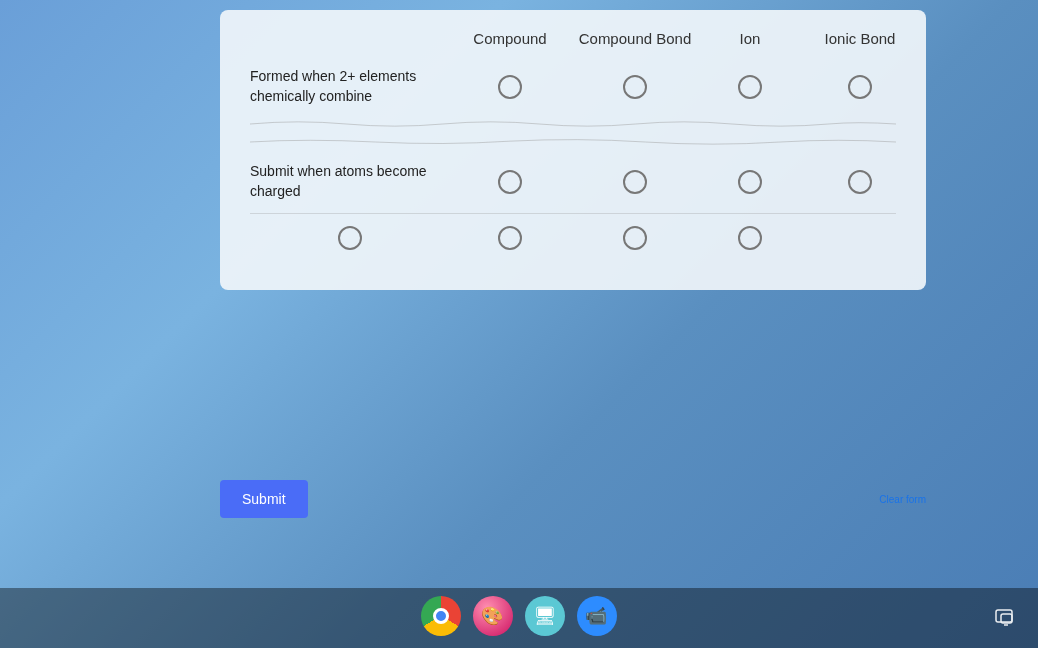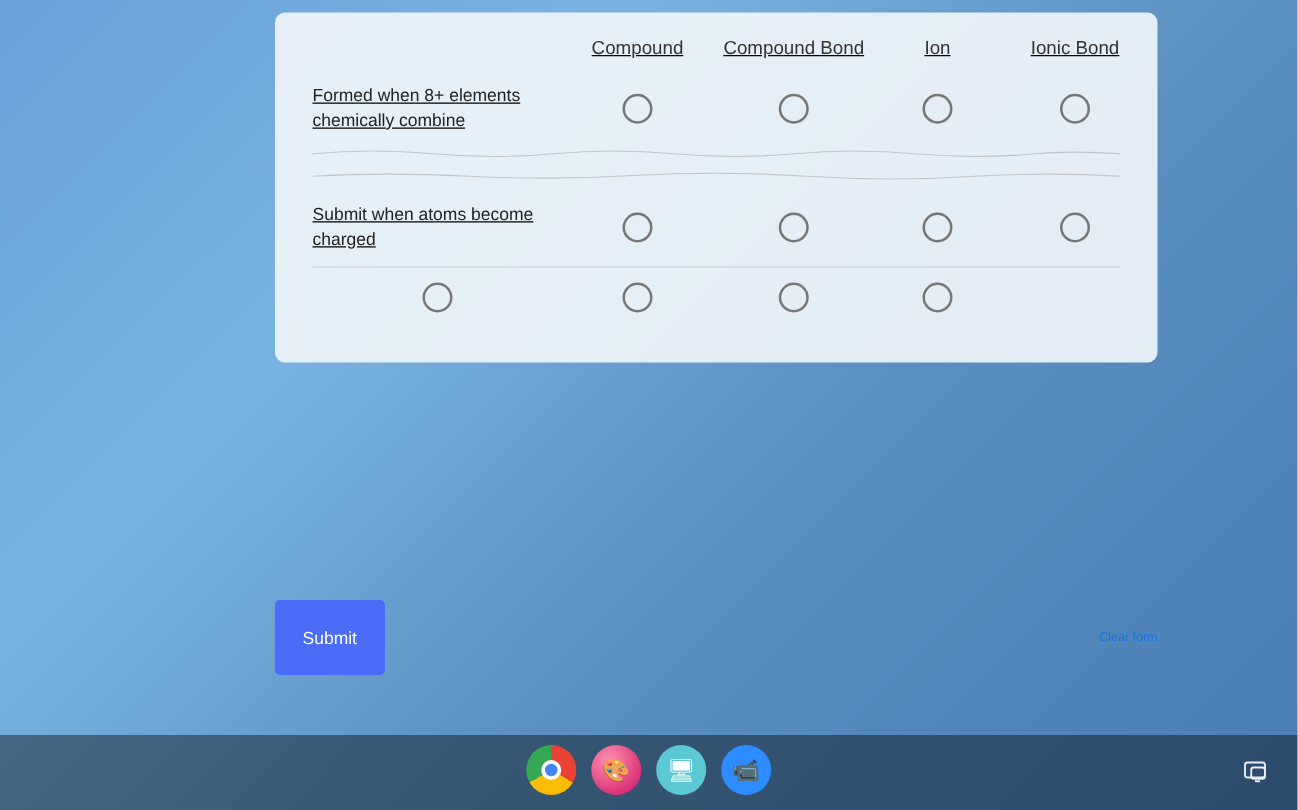--- a/index.html
+++ b/index.html
@@ -28,7 +28,6 @@
       background: rgba(240, 245, 250, 0.92);
       border-radius: 8px;
       padding: 20px 30px 30px 30px;
-      text-decoration: underline;
     }
 
     

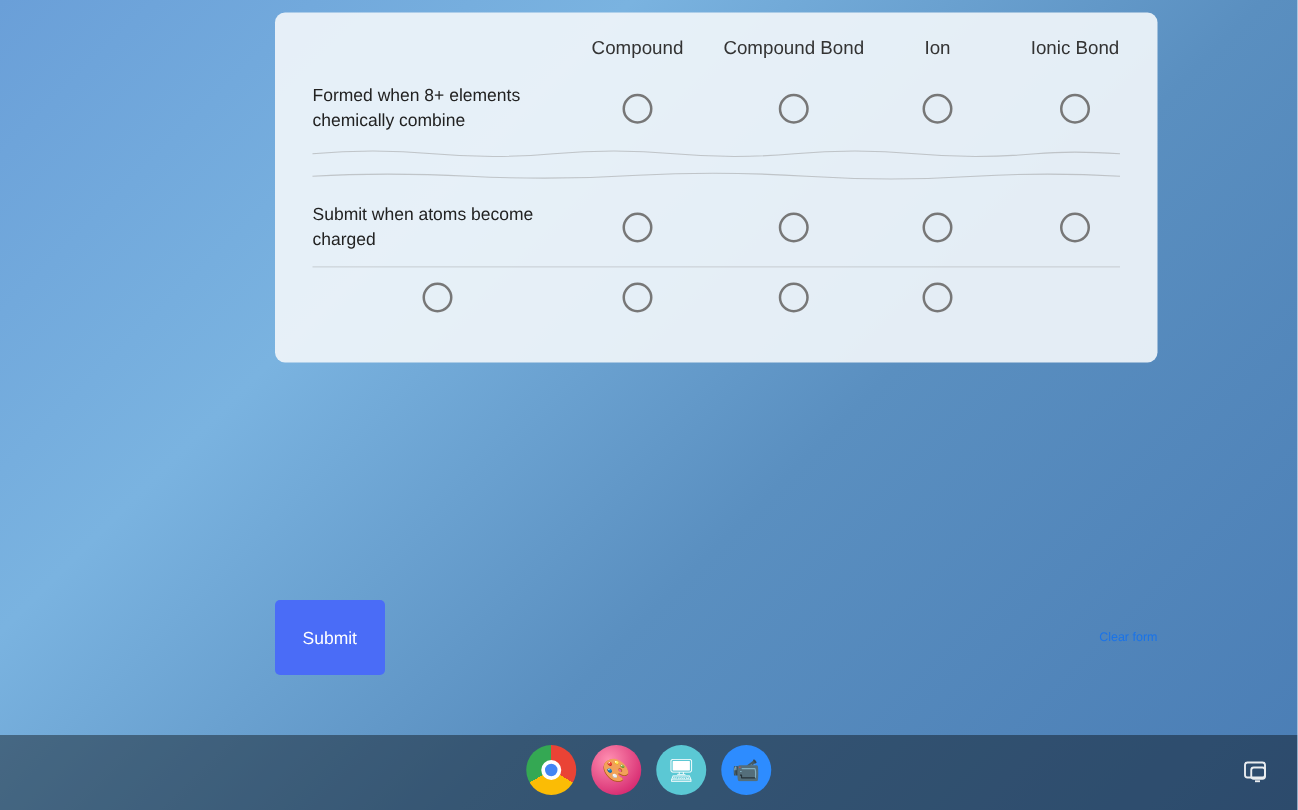--- a/index.html
+++ b/index.html
@@ -202,7 +202,7 @@
 
     
     <div class="table-row">
-      <div class="row-label">Formed when 8+ elements chemically combine</div>
+      <div class="row-label">Formed when 2+ elements chemically combine</div>
       <div class="radio-cell">
         <input type="radio" class="radio-btn" name="row1" value="compound" style="">
       </div>

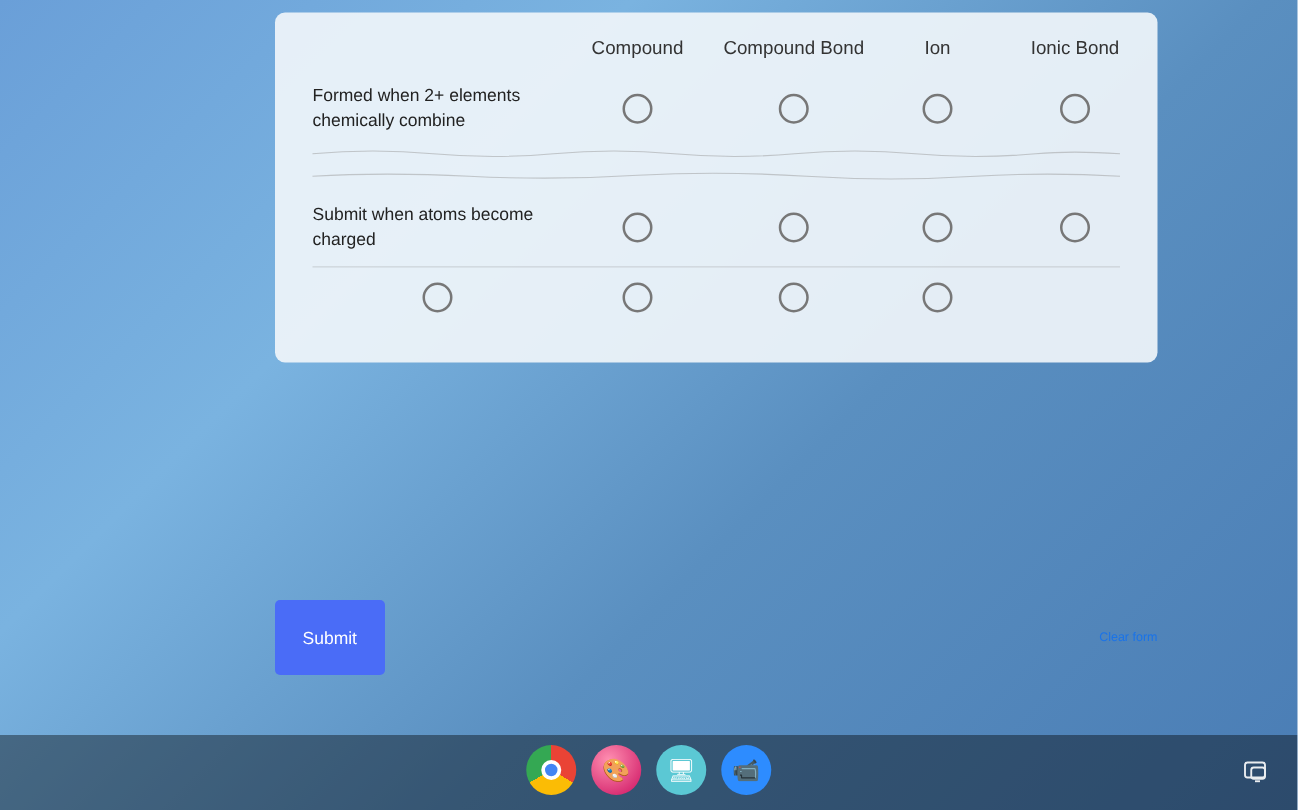--- a/index.html
+++ b/index.html
@@ -122,7 +122,7 @@
       color: white;
       border: none;
       border-radius: 4px;
-      padding: 22px 22px;
+      padding: 11px 22px;
       font-size: 14px;
       font-weight: 500;
       cursor: pointer;

